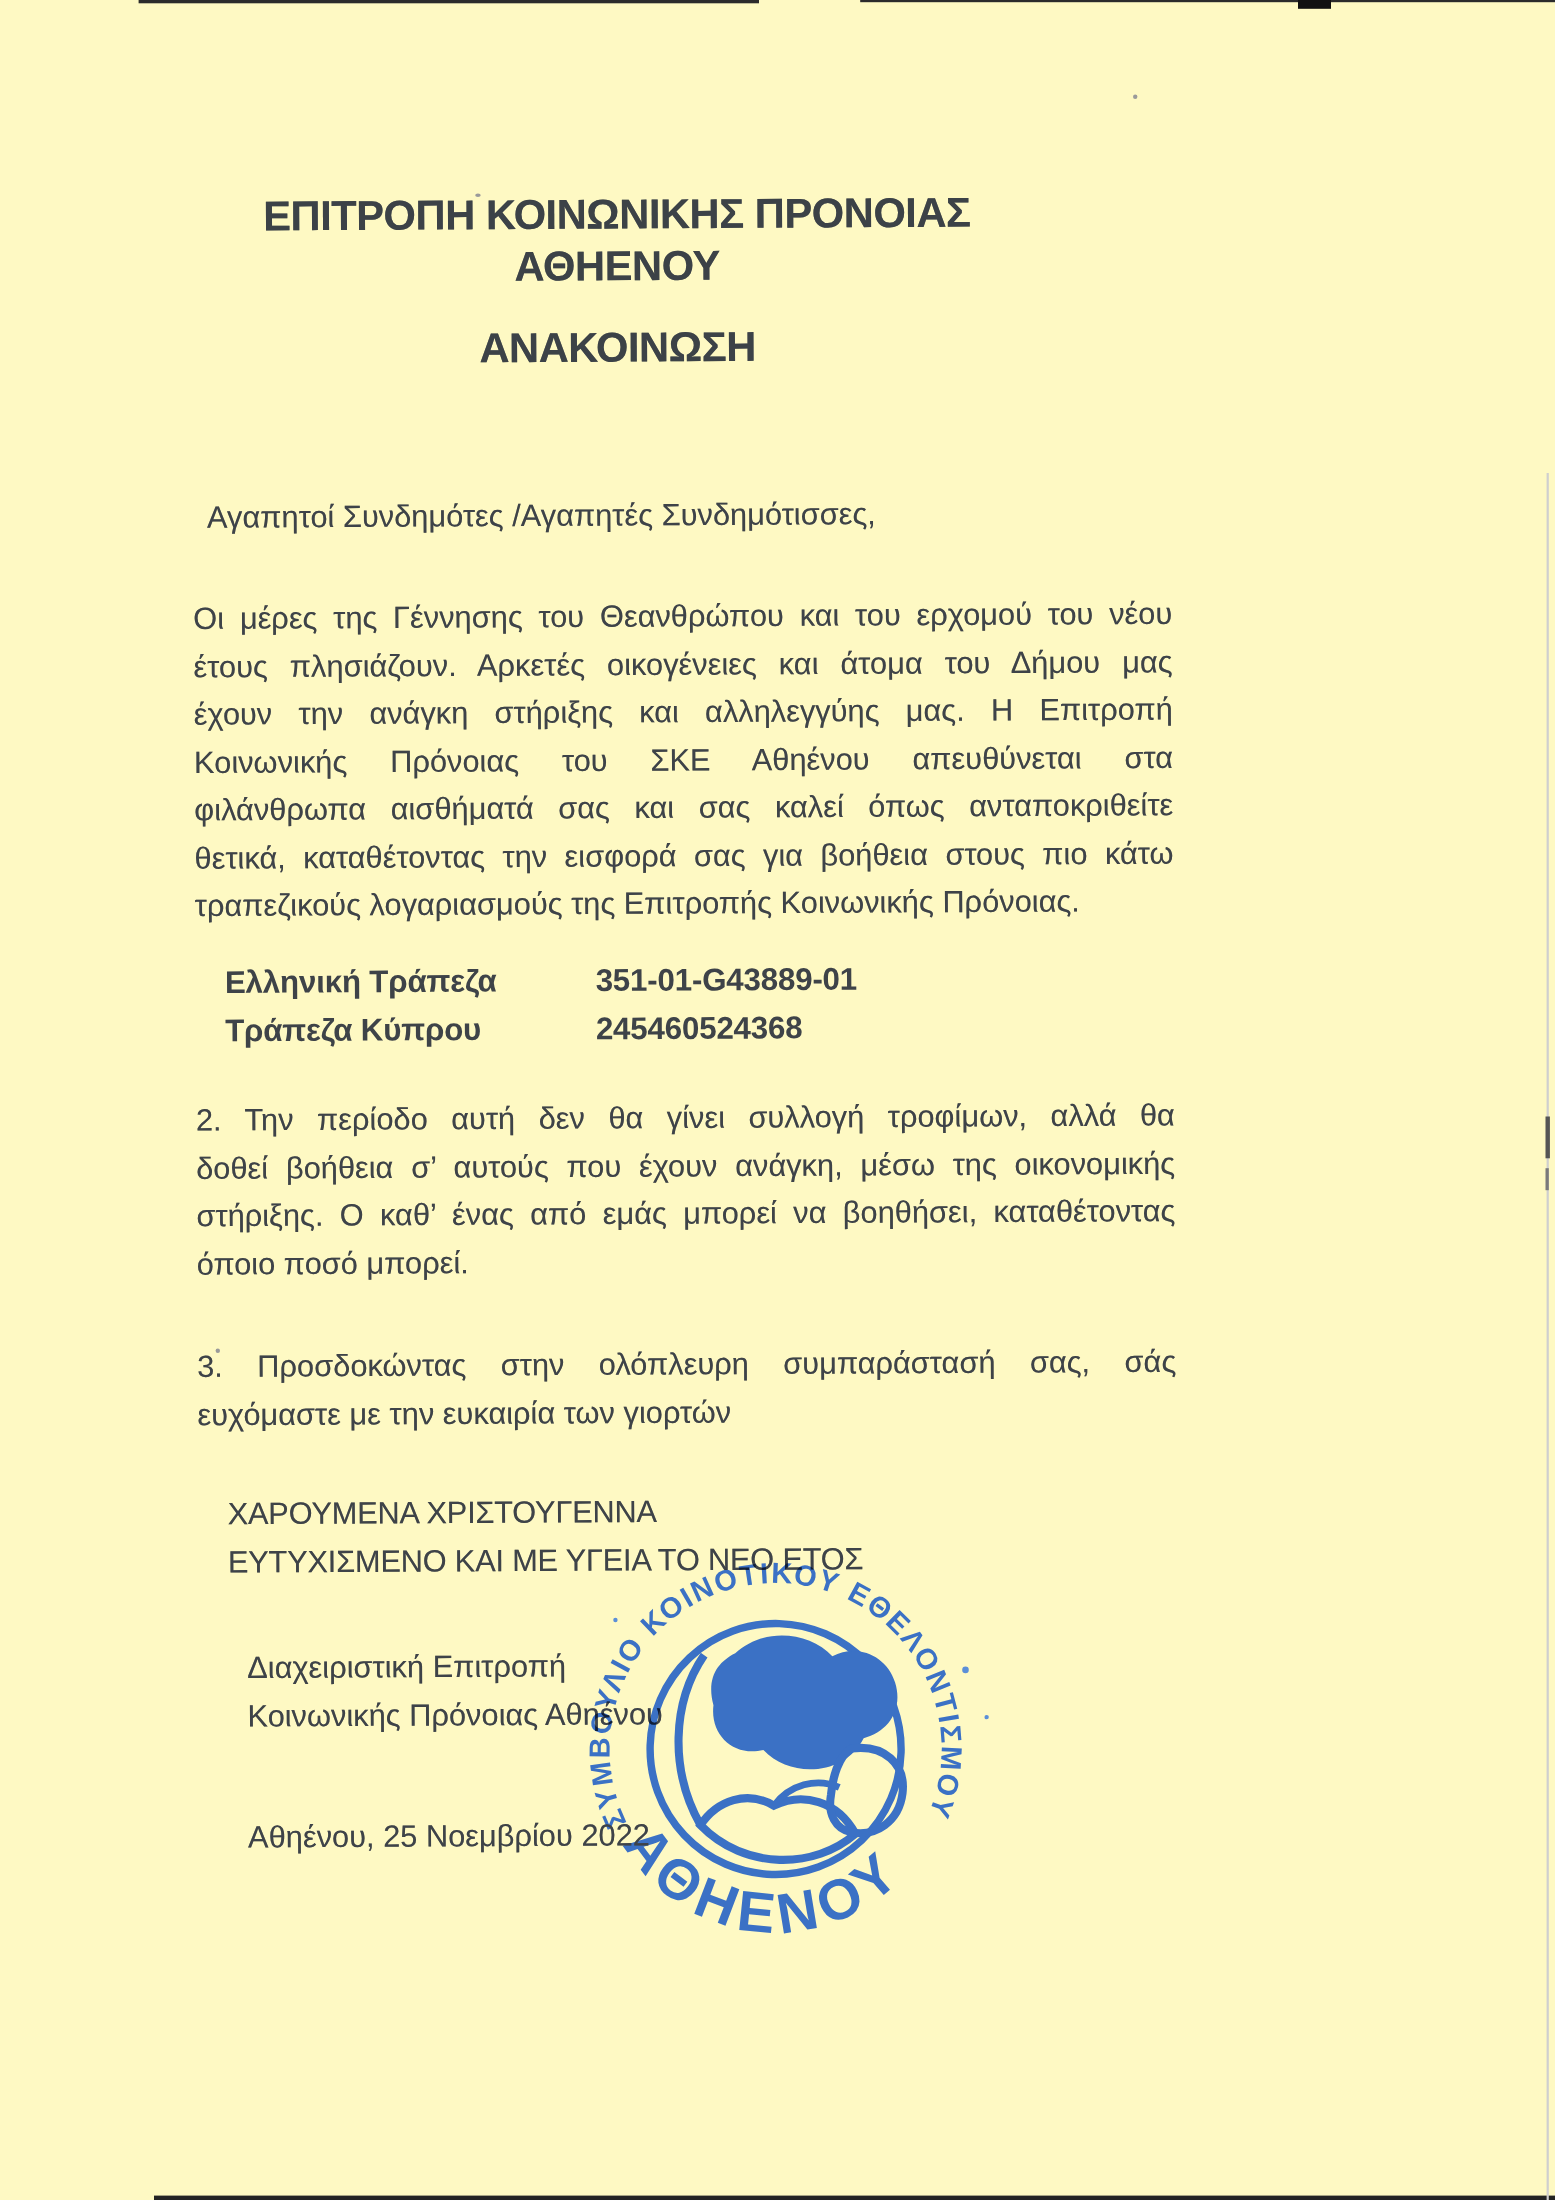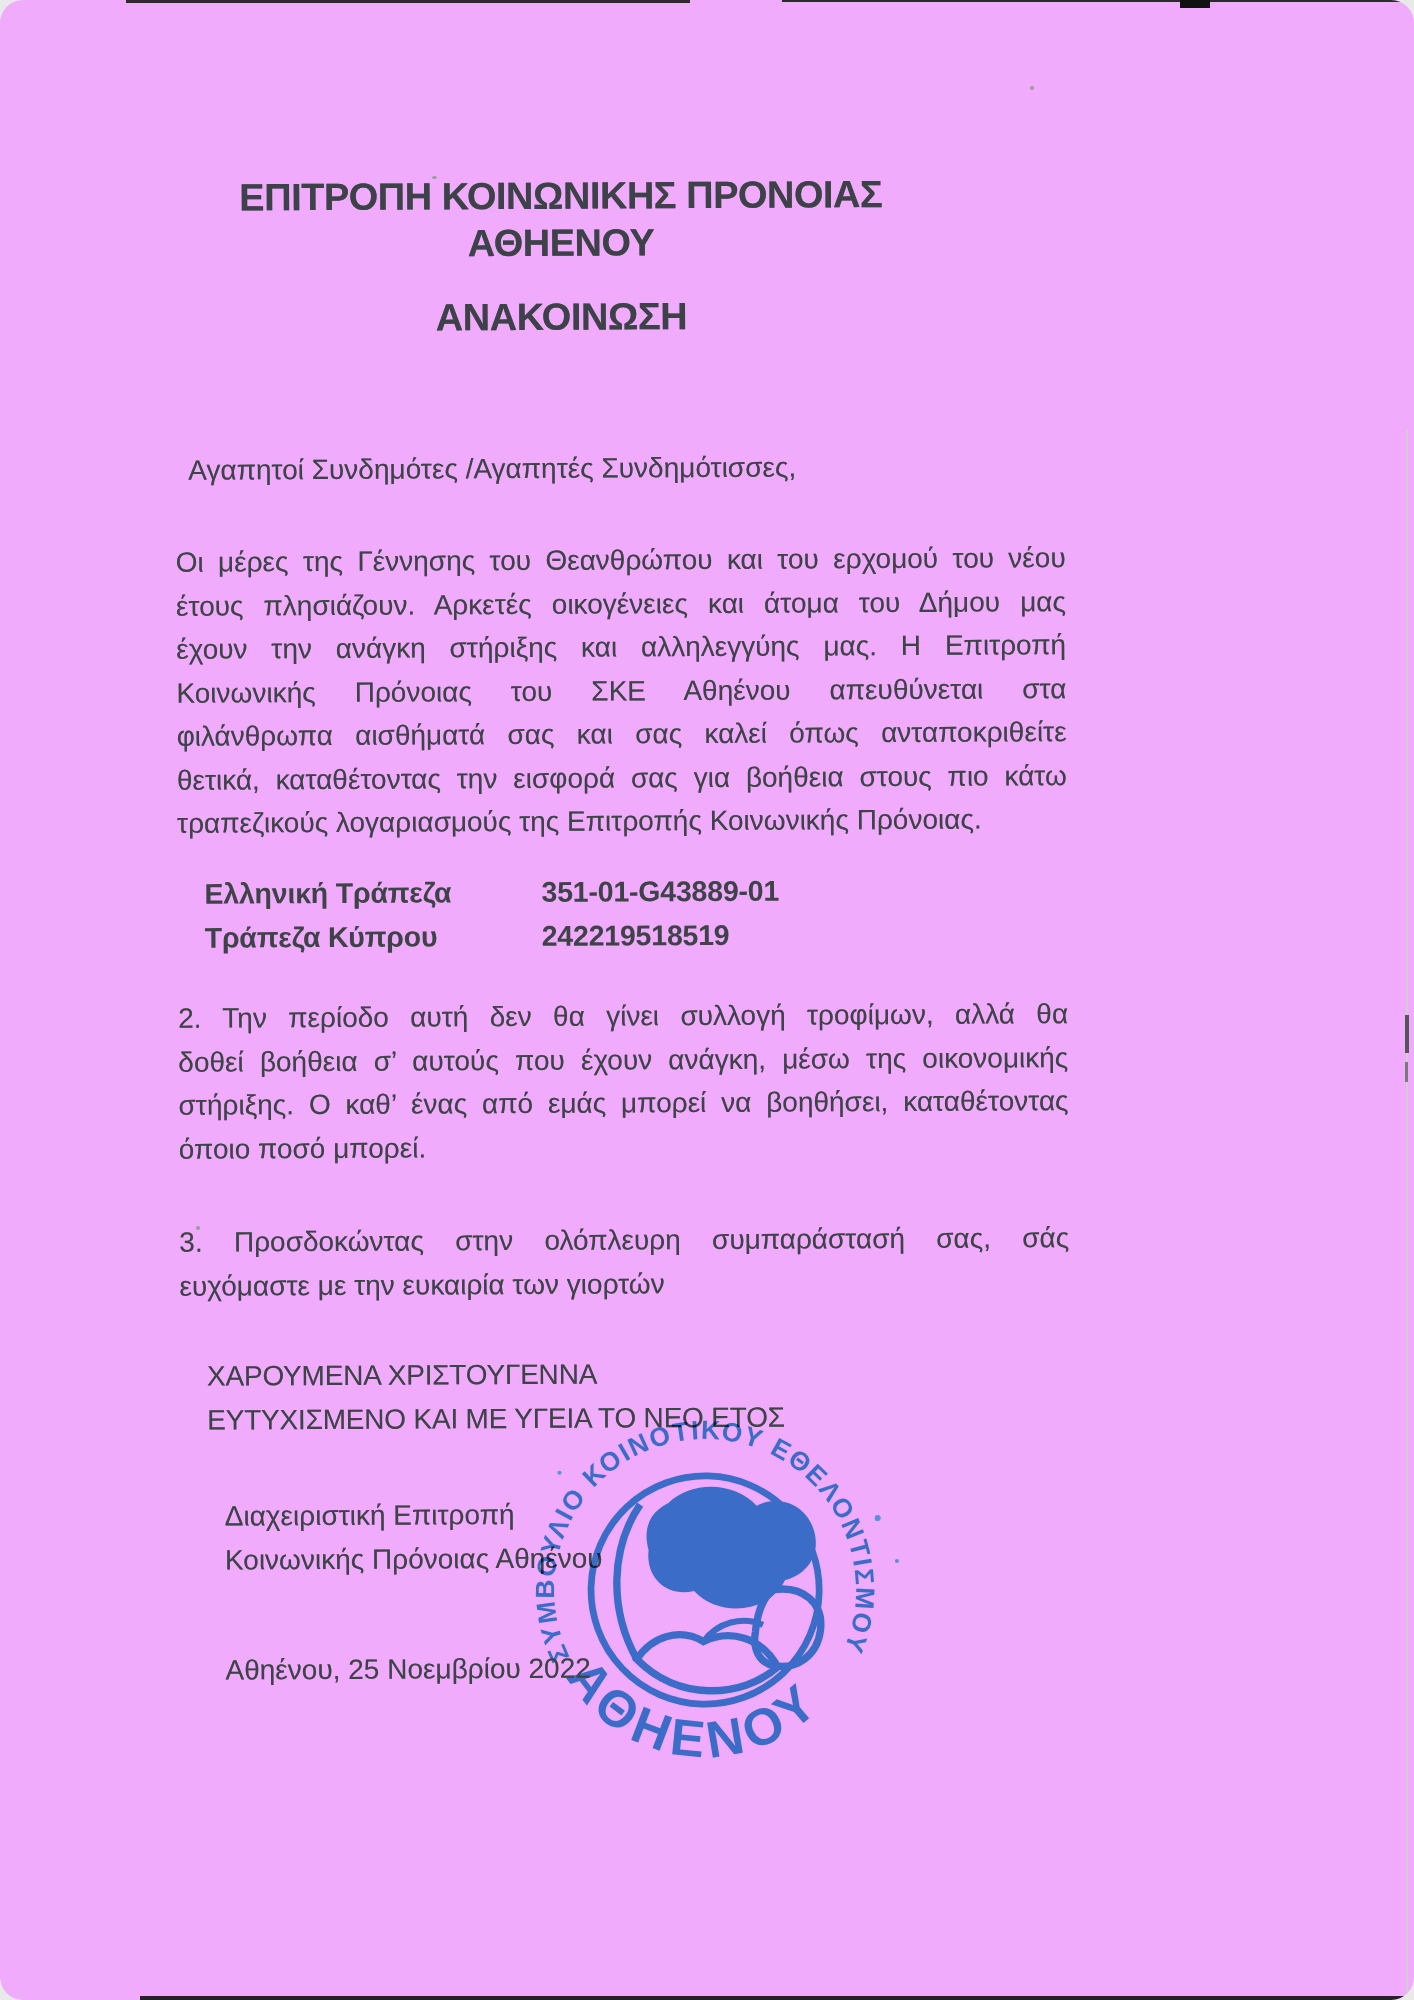--- a/index.html
+++ b/index.html
@@ -4,11 +4,10 @@
 <style>
   html,body{margin:0;padding:0;background:#e9e9e9;}
   .page{
-    position:relative;width:1414px;height:2000px;background:#f0abfc;
+    position:relative;width:1414px;height:2000px;background:#fef9c3;
     overflow:hidden;margin:0 auto;
     font-family:"Liberation Sans","DejaVu Sans",sans-serif;
     color:#3e4348;
-    border-radius:23px;
   }
   .content{position:absolute;left:0;top:0;width:100%;height:100%;transform:rotate(-0.3deg);}
   .title{

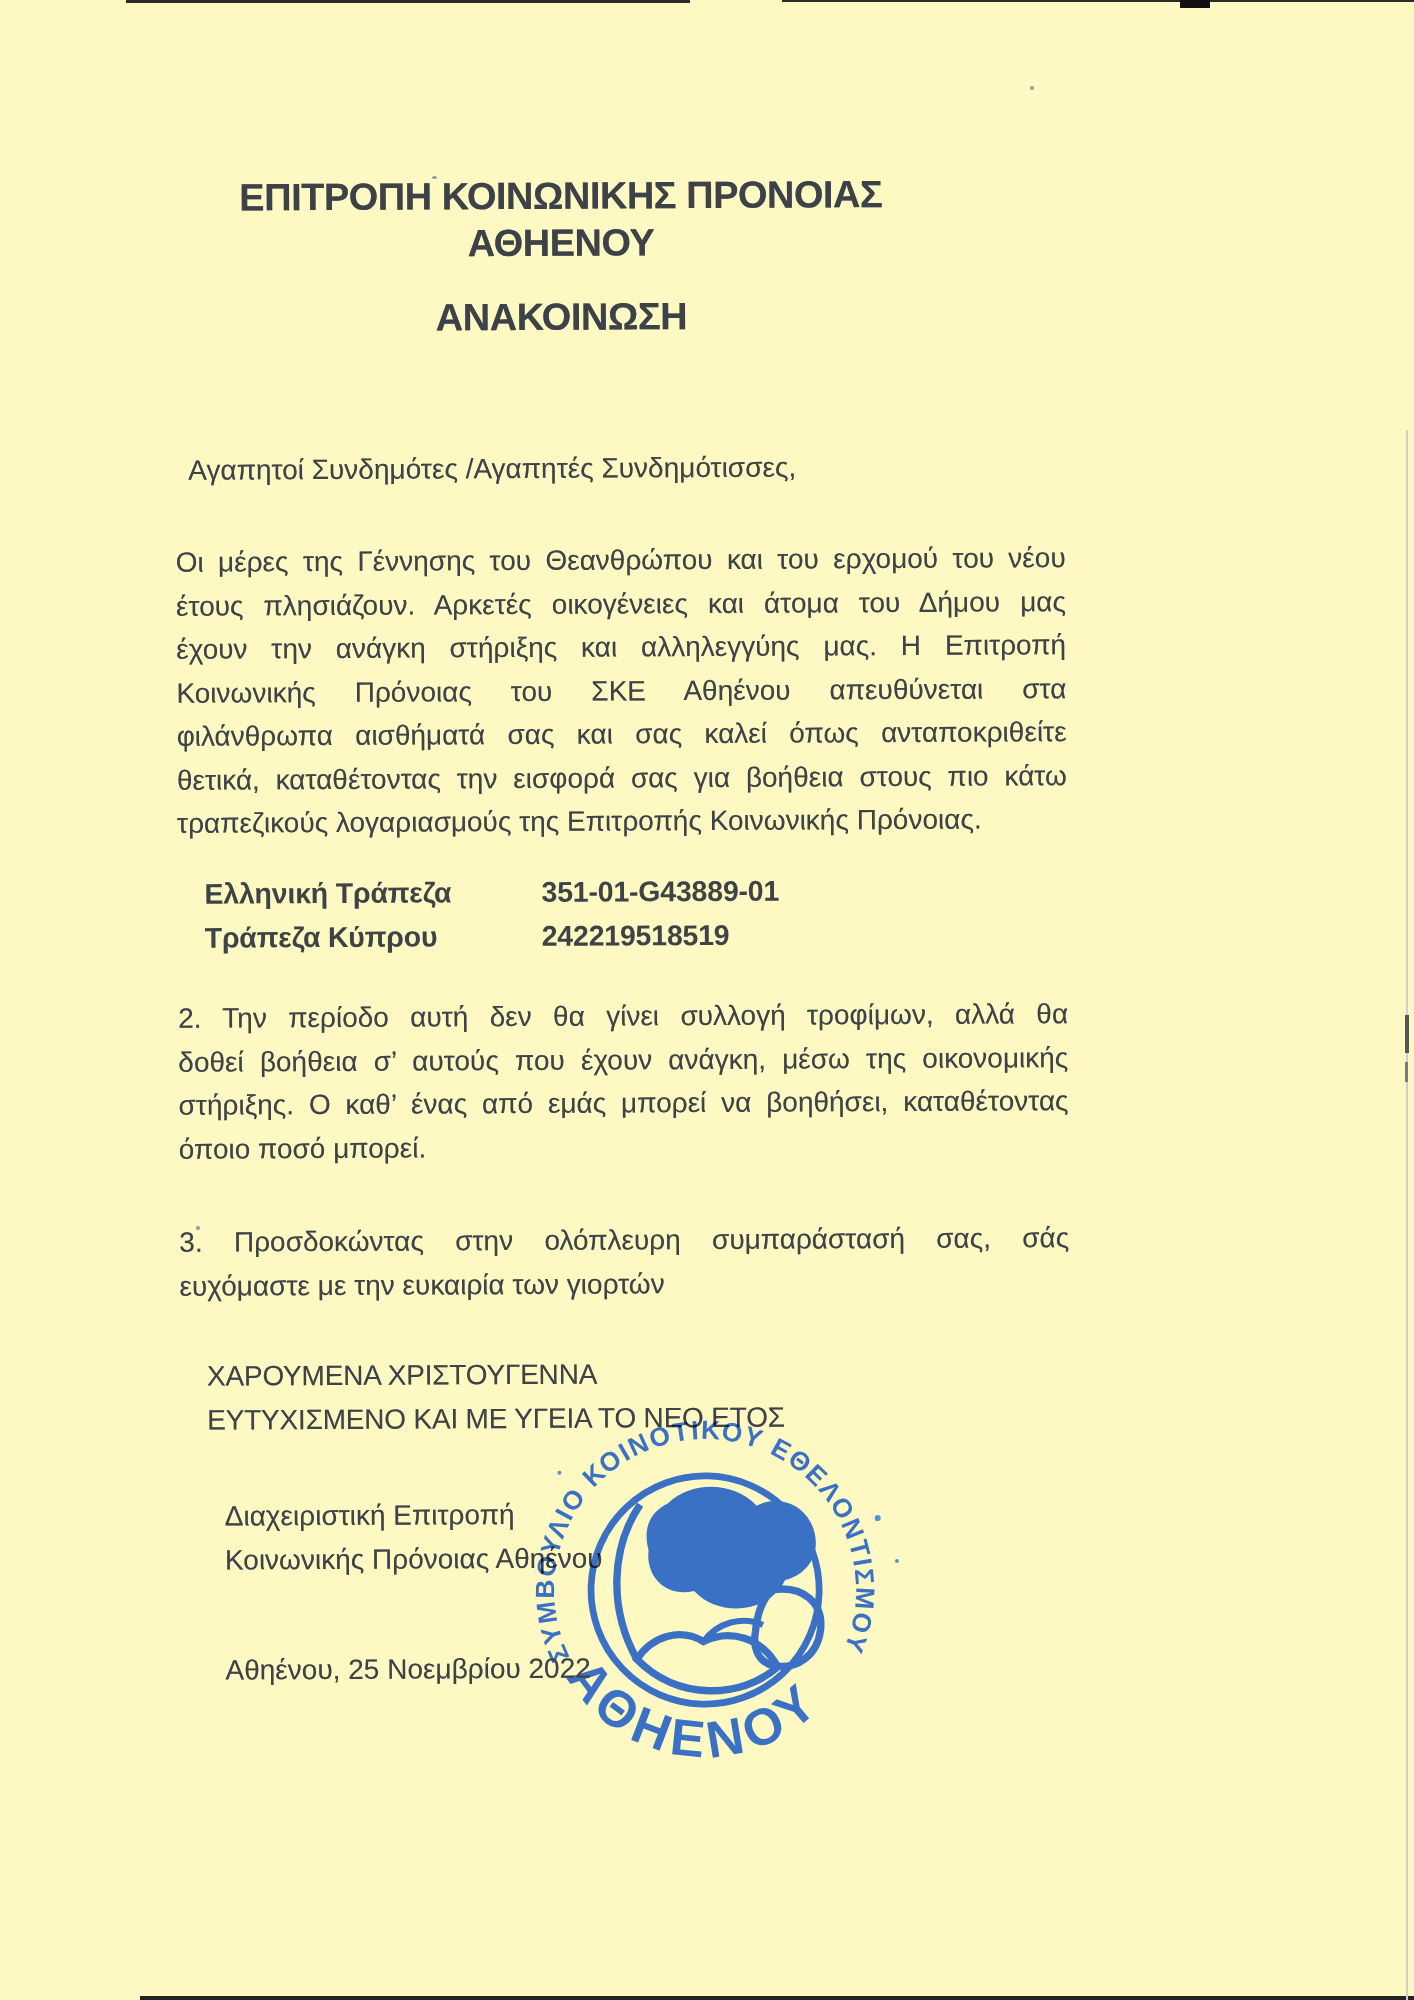--- a/index.html
+++ b/index.html
@@ -81,7 +81,7 @@
         <span class="bank-name">Ελληνική Τράπεζα</span><span>351-01-G43889-01</span>
       </div>
       <div>
-        <span class="bank-name">Τράπεζα Κύπρου</span><span>242219518519</span>
+        <span class="bank-name">Τράπεζα Κύπρου</span><span>245460524368</span>
       </div>
     </div>
 

